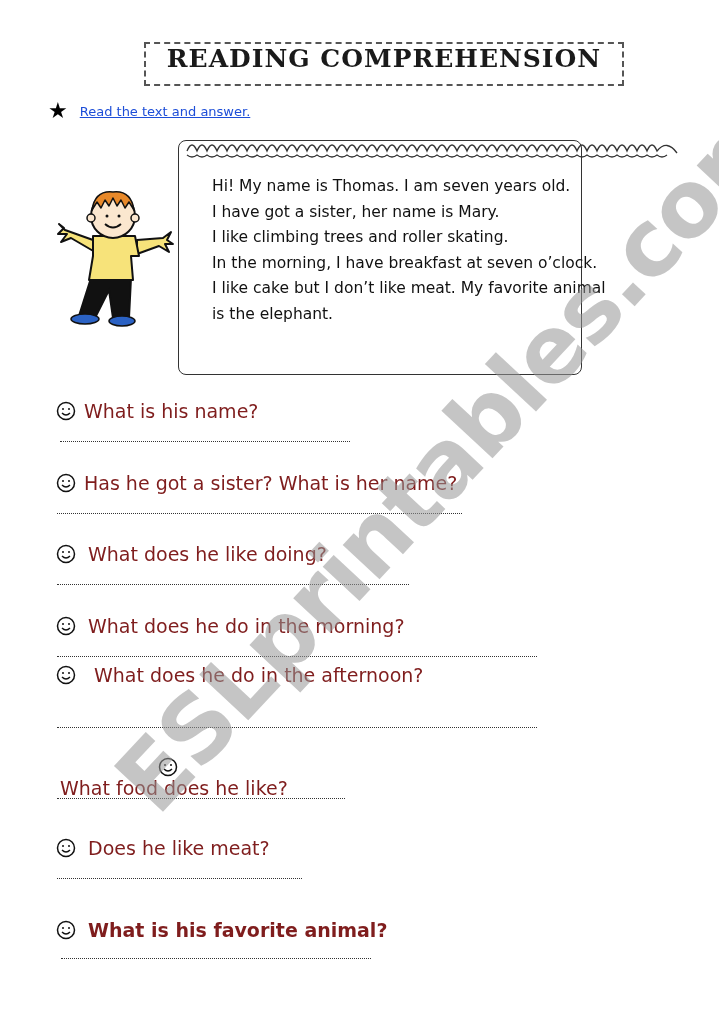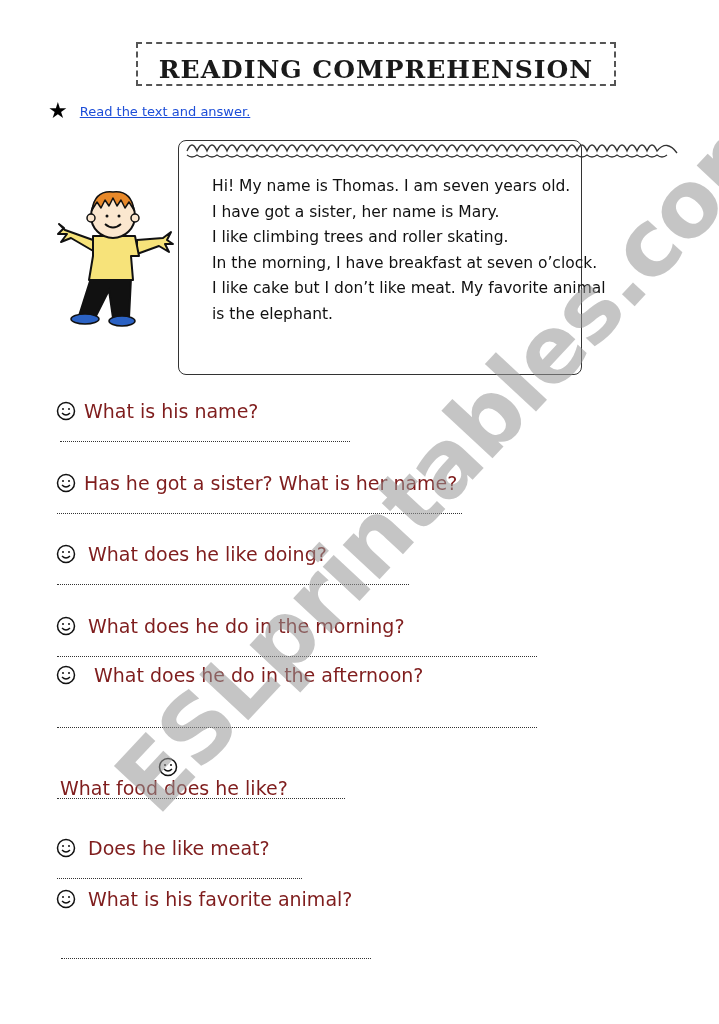--- a/index.html
+++ b/index.html
@@ -4,7 +4,7 @@
 <style>
   html, body { margin:0; padding:0; background:#ffffff; }
   body { width:719px; height:1024px; position:relative; overflow:hidden; font-family:"DejaVu Sans", sans-serif; color:#111; }
-  .title-box { position:absolute; left:136px; top:42px; width:480px; height:44px; border:2px dashed #555; box-sizing:border-box; display:flex; align-items:flex-end; justify-content:center; }
+  .title-box { position:absolute; left:144px; top:42px; width:480px; height:44px; border:2px dashed #555; box-sizing:border-box; display:flex; align-items:flex-start; justify-content:center; }
   .title-text { font-family:"DejaVu Serif", serif; font-weight:bold; font-size:25px; letter-spacing:1px; color:#1a1a1a; }
   .instr { position:absolute; left:48px; top:100px; display:flex; align-items:center; }
   .star { font-size:22px; color:#000; margin-right:12px; line-height:1; }

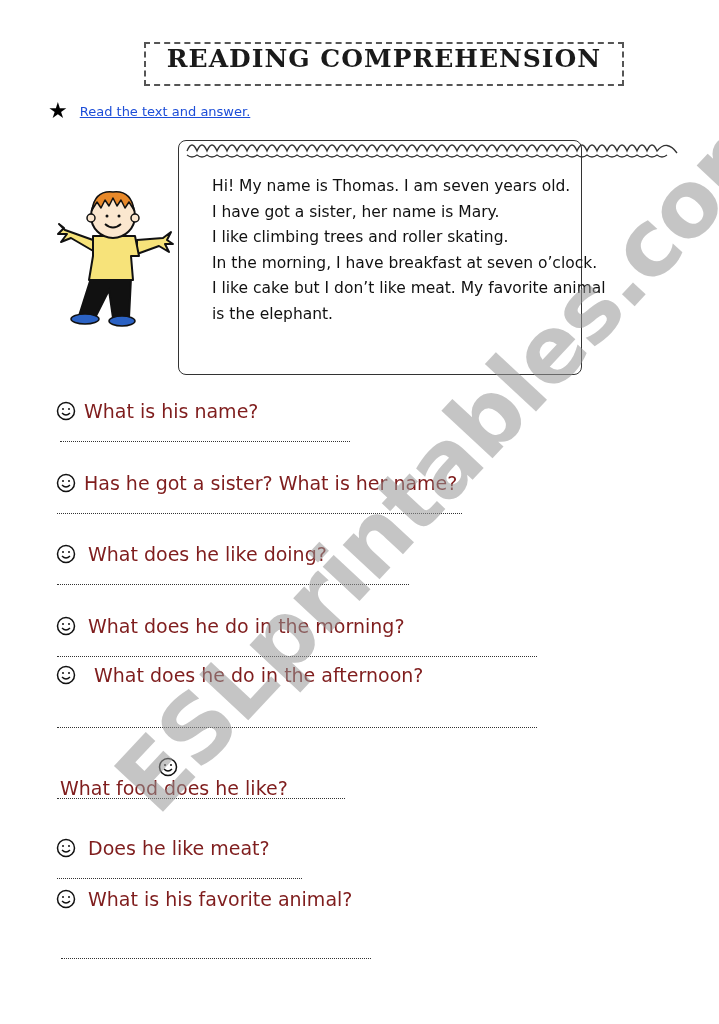--- a/index.html
+++ b/index.html
@@ -150,7 +150,7 @@
 </div>
 <div class="answer-line" style="left:57px; top:878px; width:245px;"></div>
 
-<div class="question" style="top:888px;">
+<div class="question" style="top:919px;font-weight:bold;">
   <svg class="smiley" viewBox="0 0 20 20">
       <circle cx="10" cy="10" r="8.5" fill="none" stroke="#111" stroke-width="1.5"></circle>
       <circle cx="7" cy="8" r="1" fill="#111"></circle>

